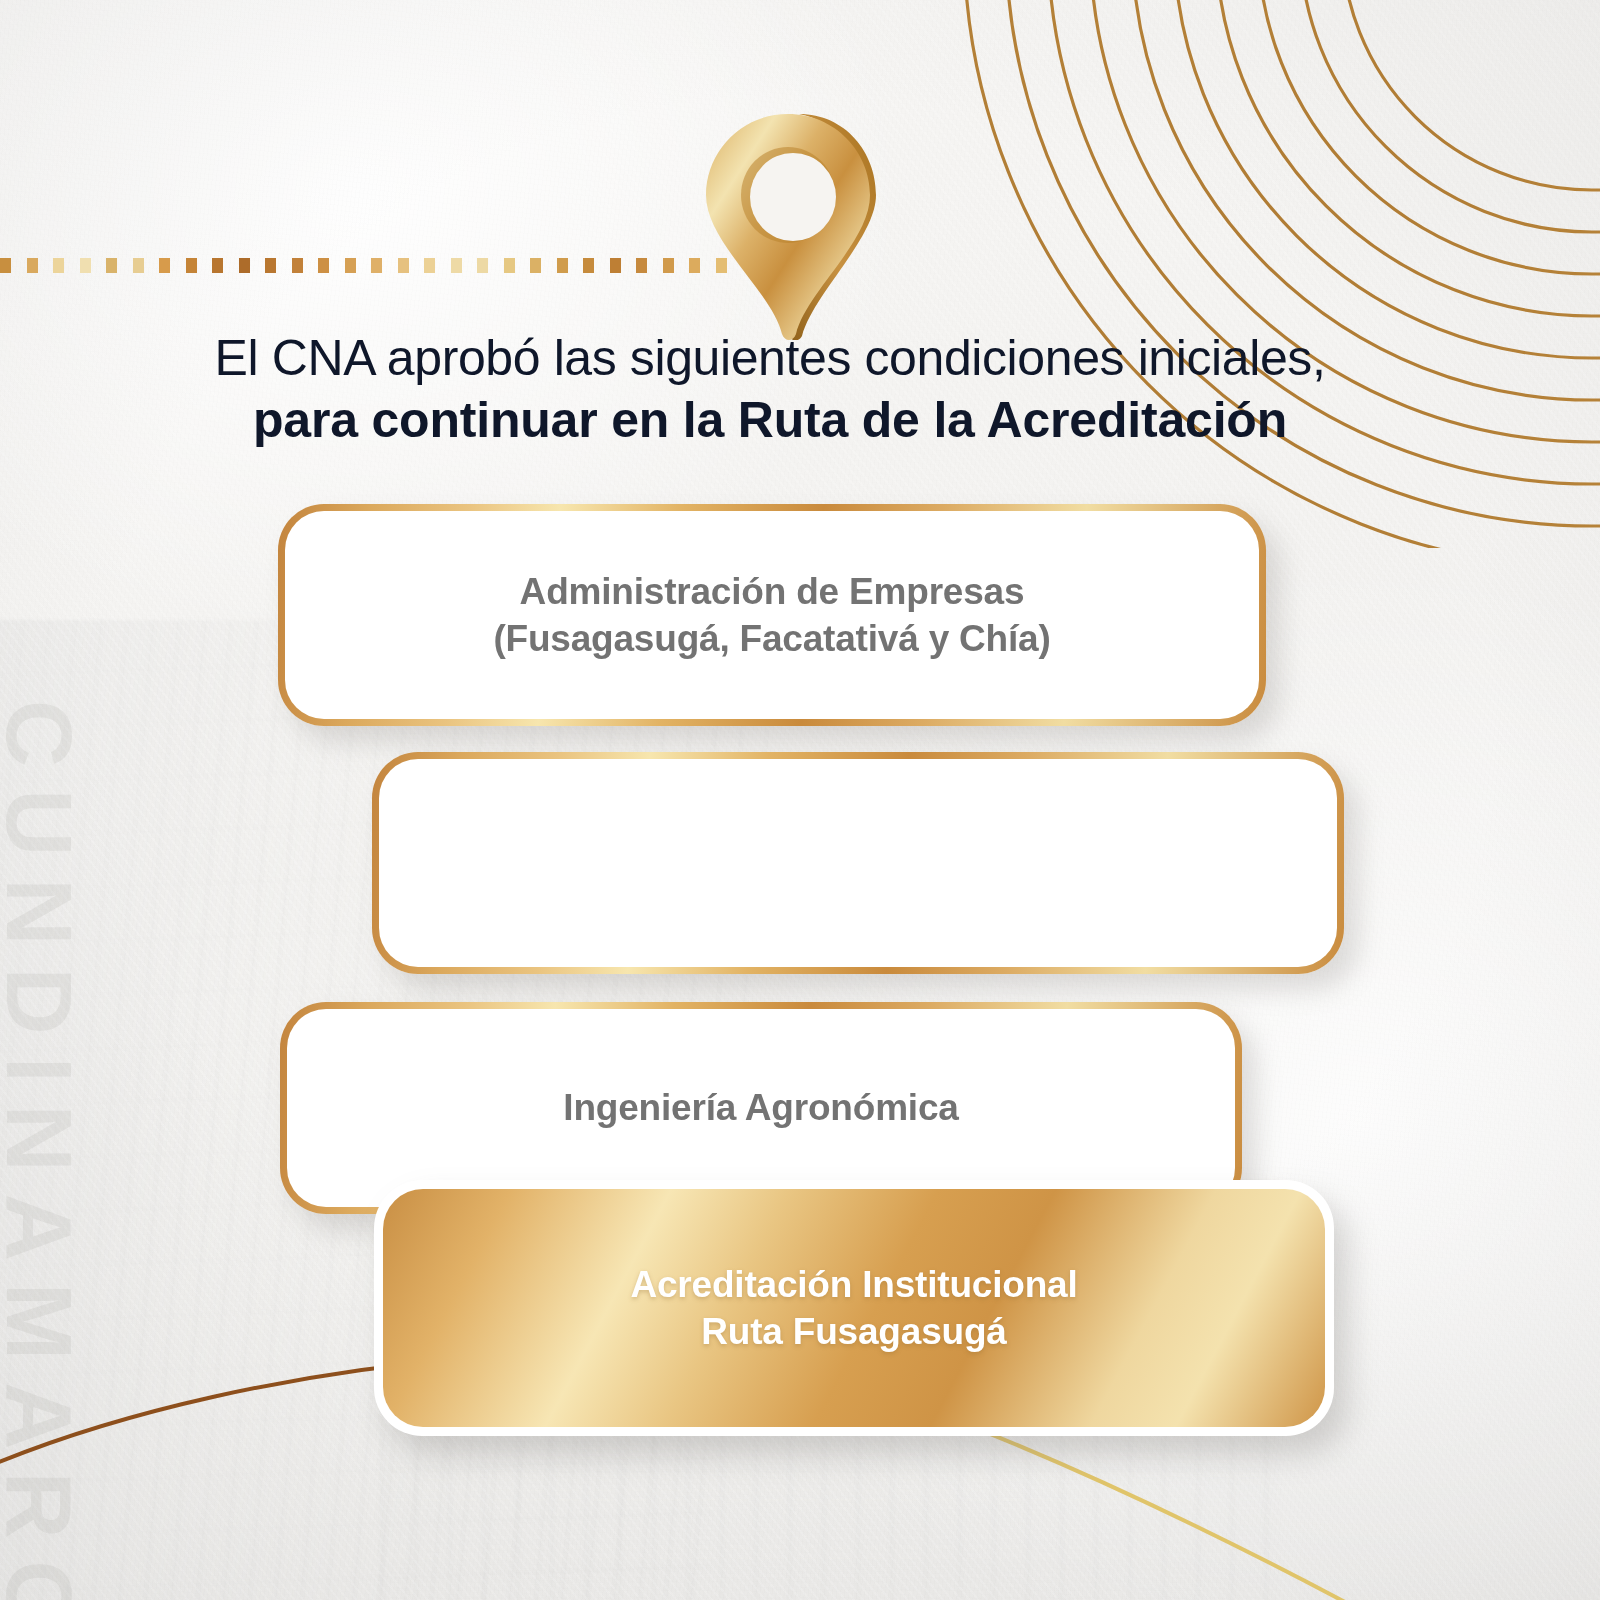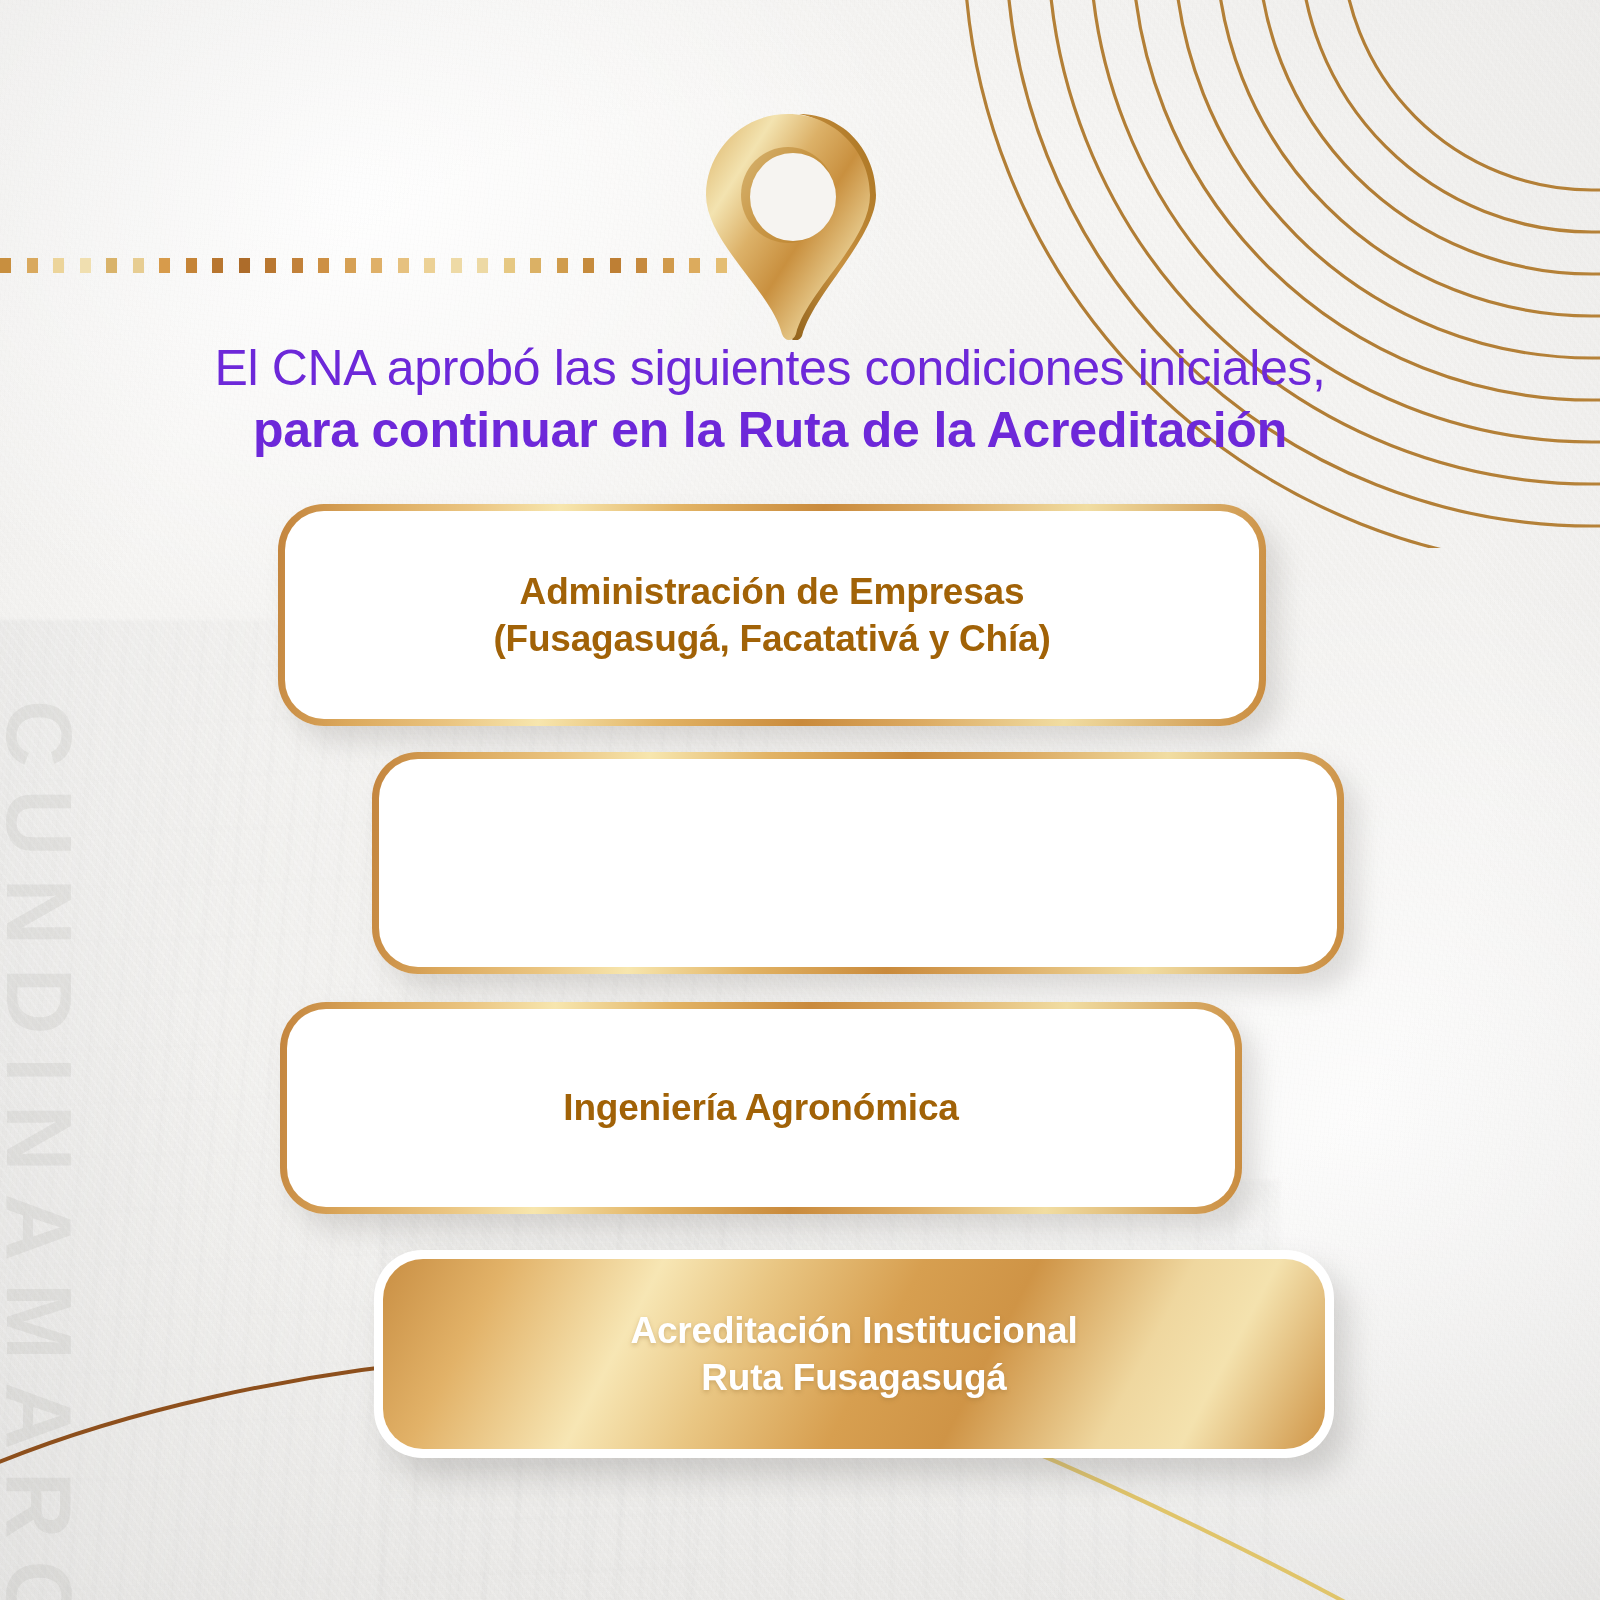--- a/index.html
+++ b/index.html
@@ -133,10 +133,10 @@
   .headline {
     position: absolute;
     left: 70px;
-    top: 340px;
+    top: 330px;
     width: 1400px;
     text-align: center;
-    color: #6d28d9;
+    color: #0f172a;
     line-height: 1.12;
   }
   .headline .l1 {

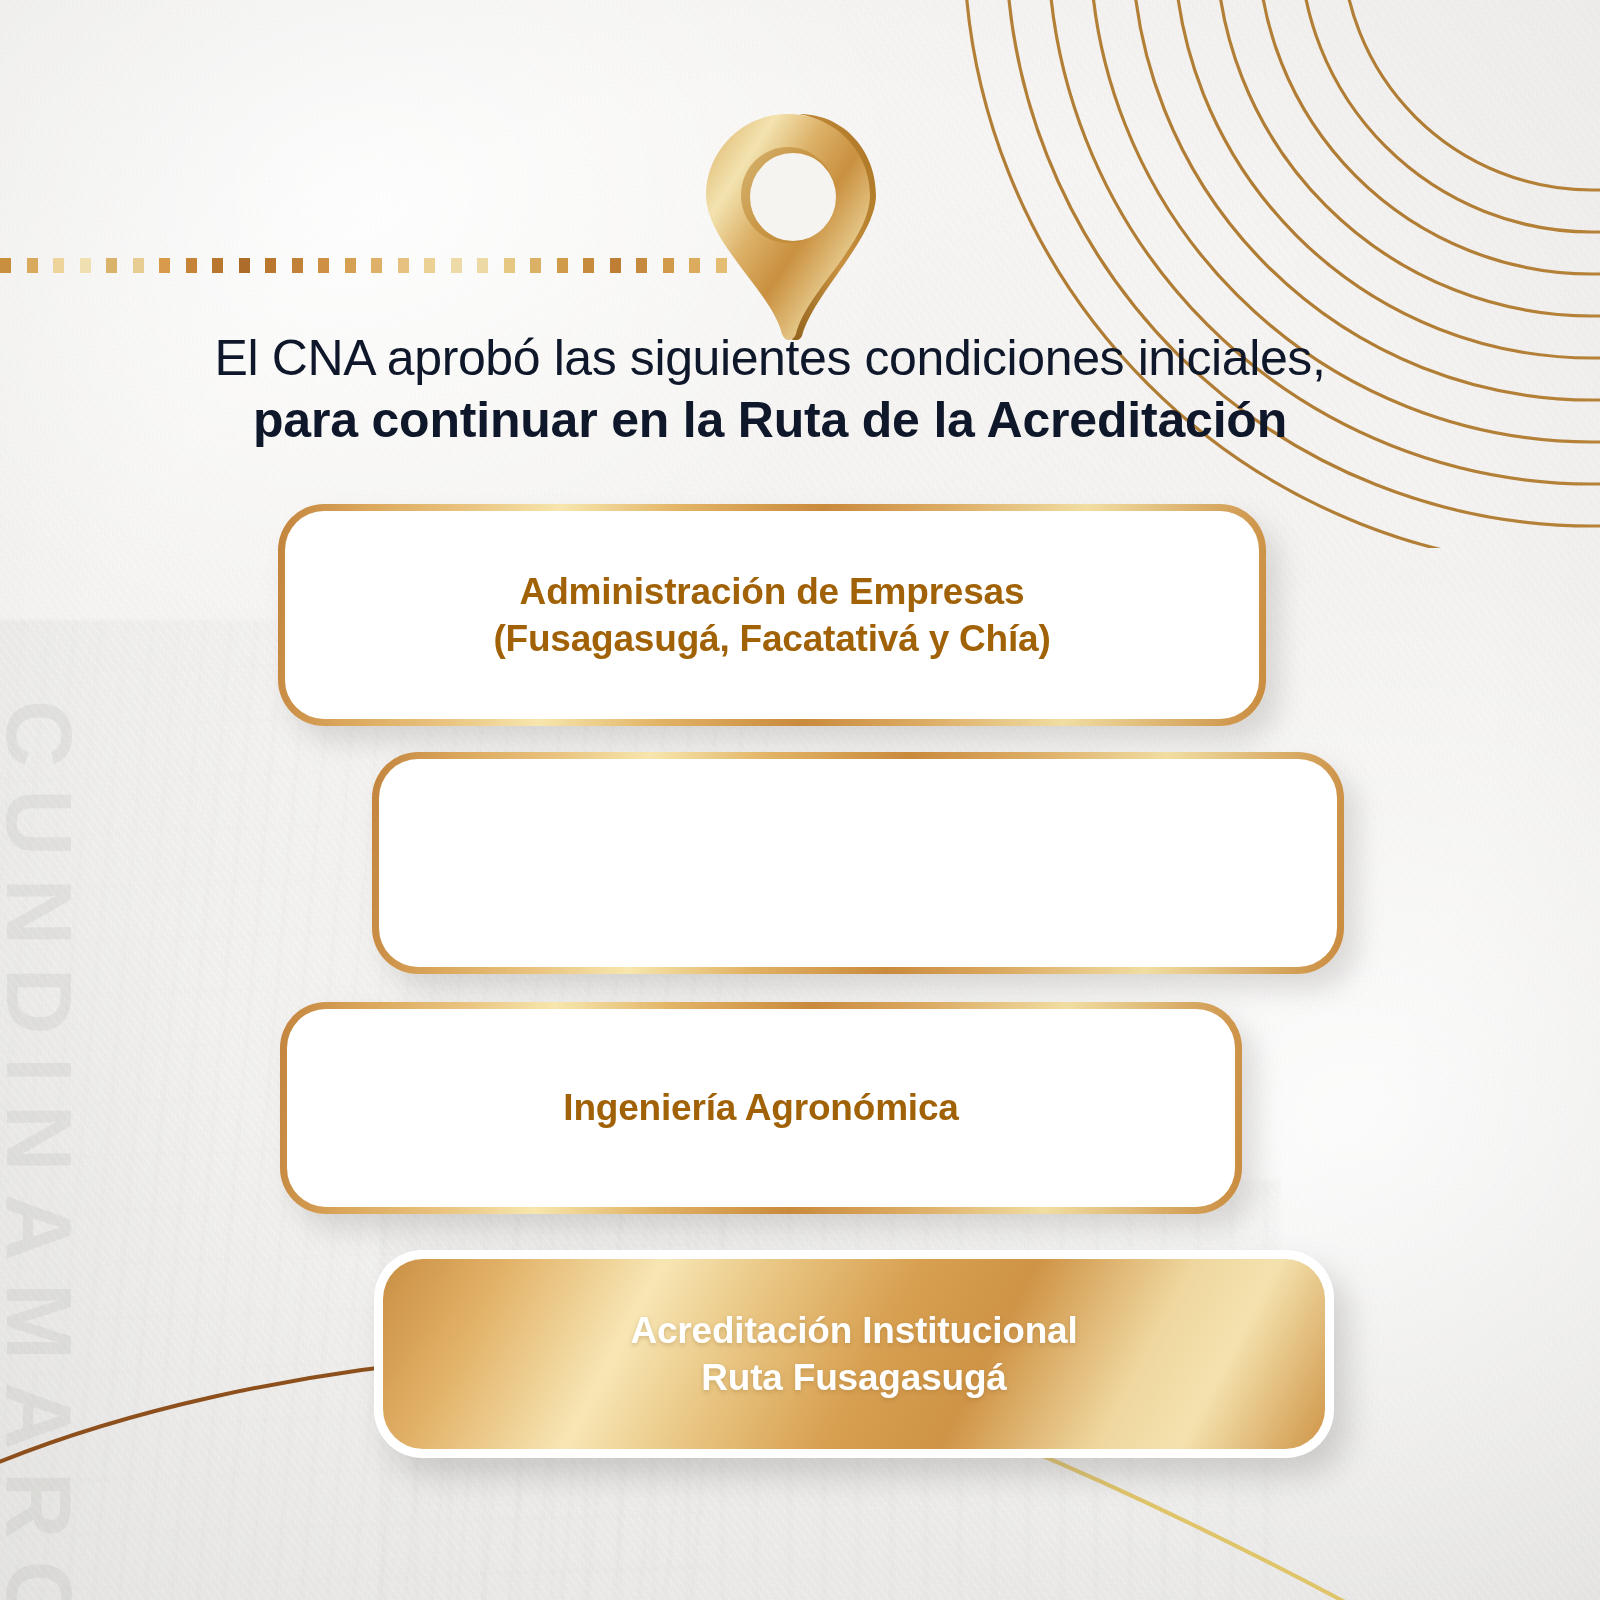--- a/index.html
+++ b/index.html
@@ -169,7 +169,7 @@
     z-index: 2;
     font-size: 37px;
     font-weight: bold;
-    color: #a16207;
+    color: #737373;
     line-height: 1.28;
     letter-spacing: -0.2px;
     padding: 0 40px;

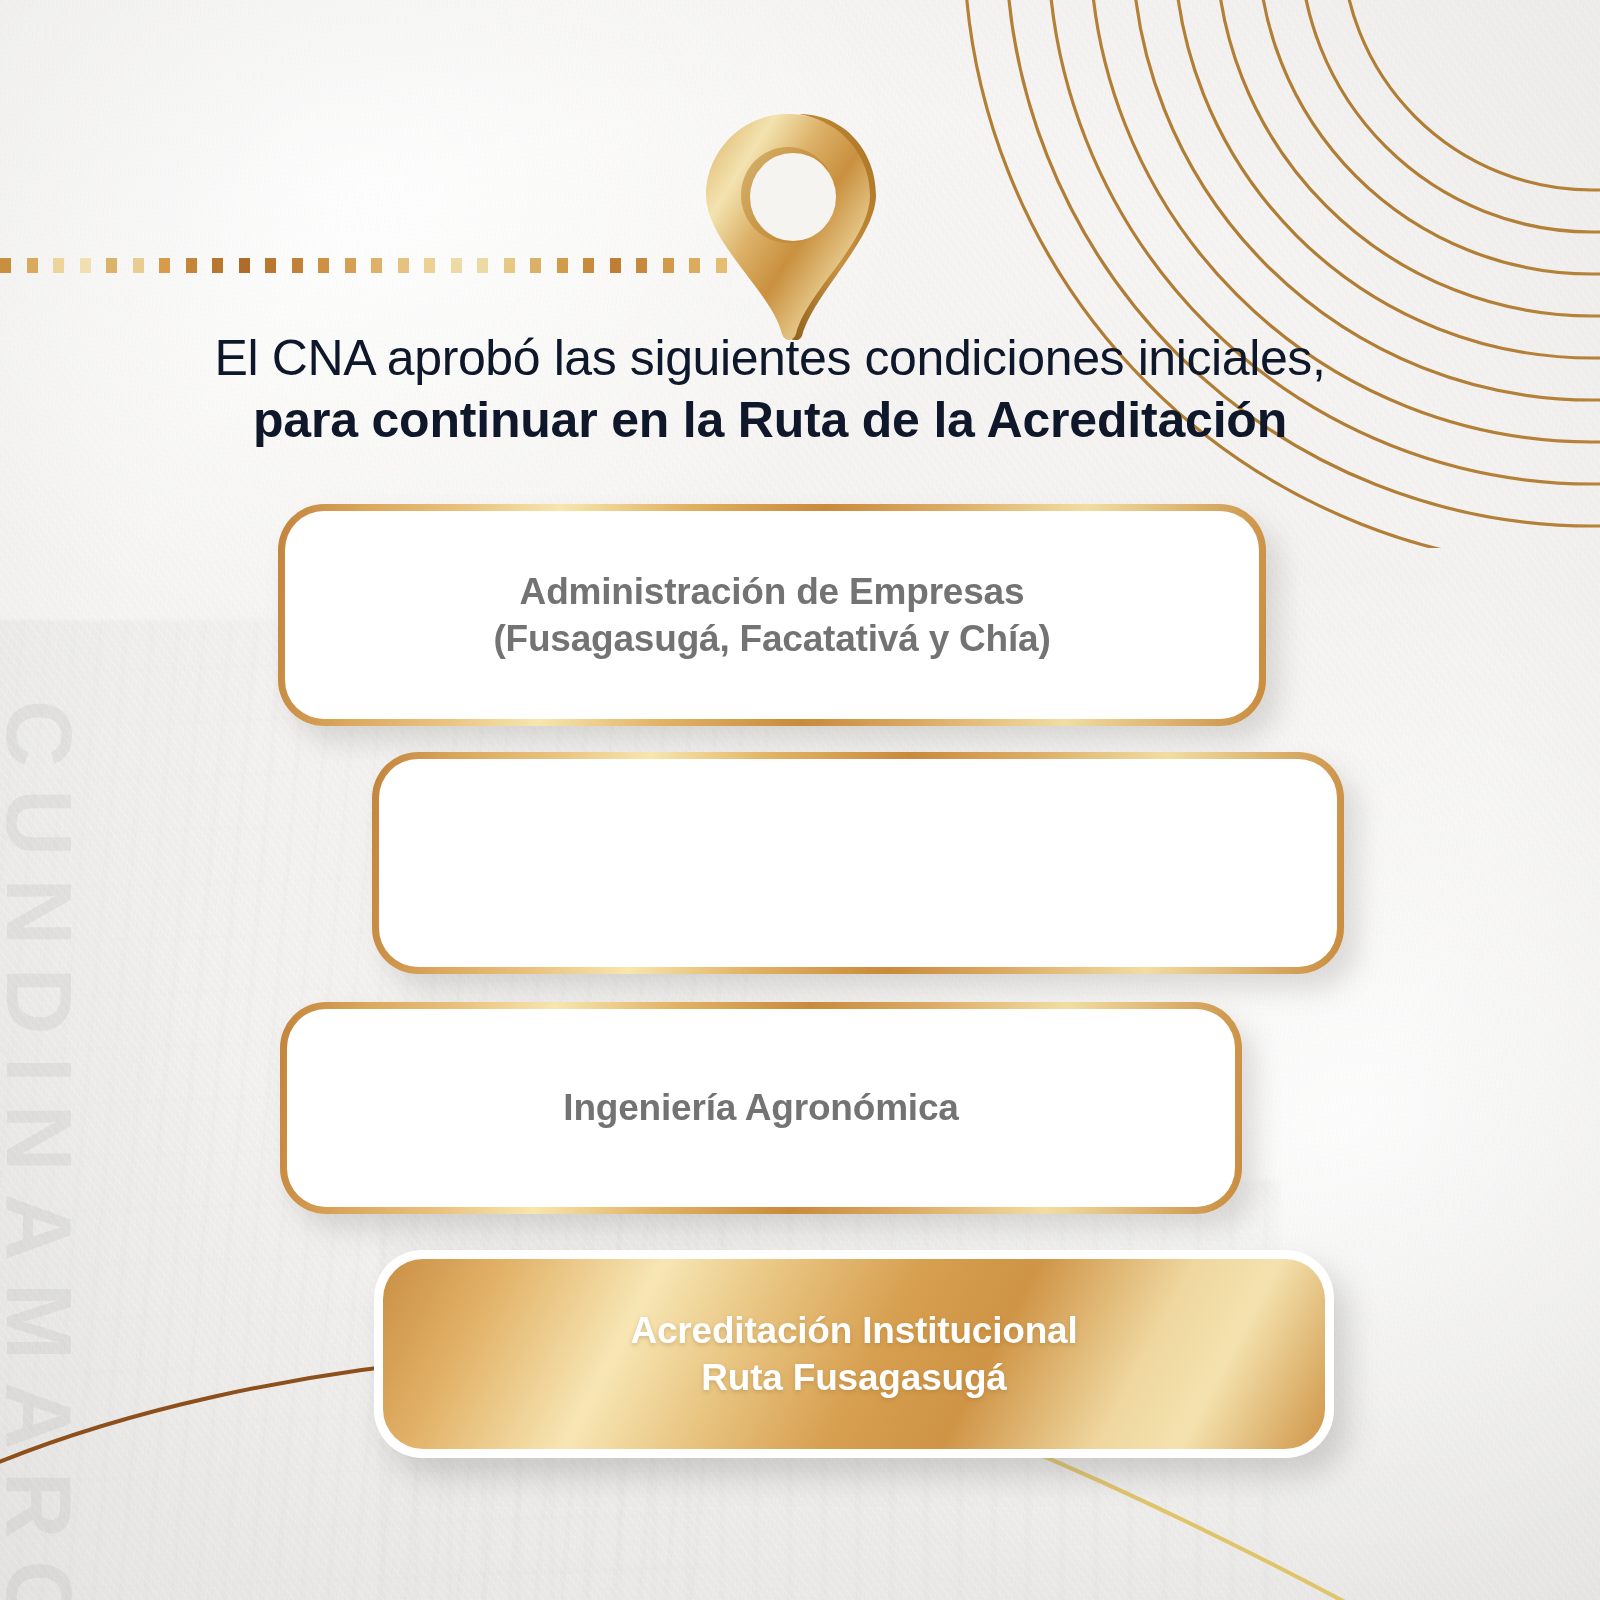--- a/index.html
+++ b/index.html
@@ -355,7 +355,7 @@
     </div>
   </div>
 
-  <div class="card gold" id="c3" style="left:374px; top:1250px; width:960px; height:208px;">
+  <div class="card gold" id="c3" style="left:374px; top:1180px; width:960px; height:256px;">
     <div class="face">
       <div class="inner">
         <div>Acreditación Institucional</div>

